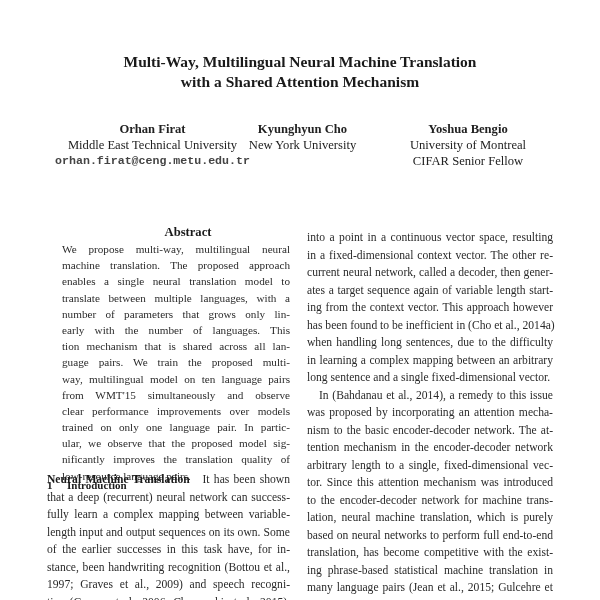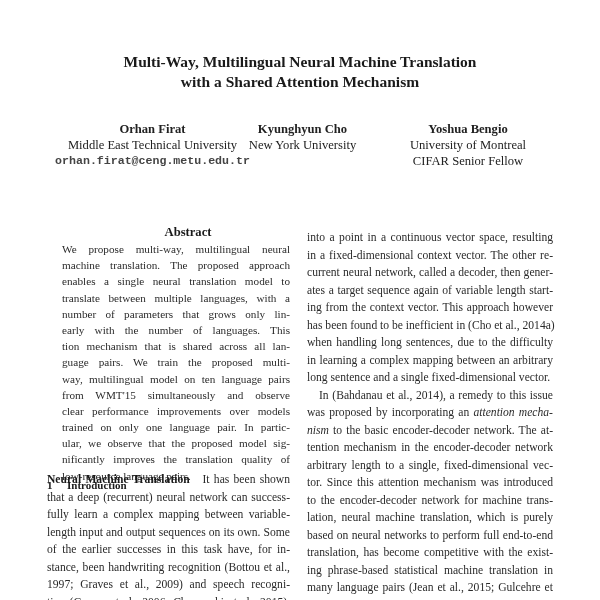--- a/index.html
+++ b/index.html
@@ -34,7 +34,7 @@
     .intro { left: 47px; width: 243px; top: 471px; }
     .right { left: 307px; width: 246px; top: 229px; }
     .b { font-weight: bold; color: #1a1a1a; }
-    .i { font-style: italic; }
+    .i { }
     .indent { padding-left: 12px; }
   </style>
 </head>

